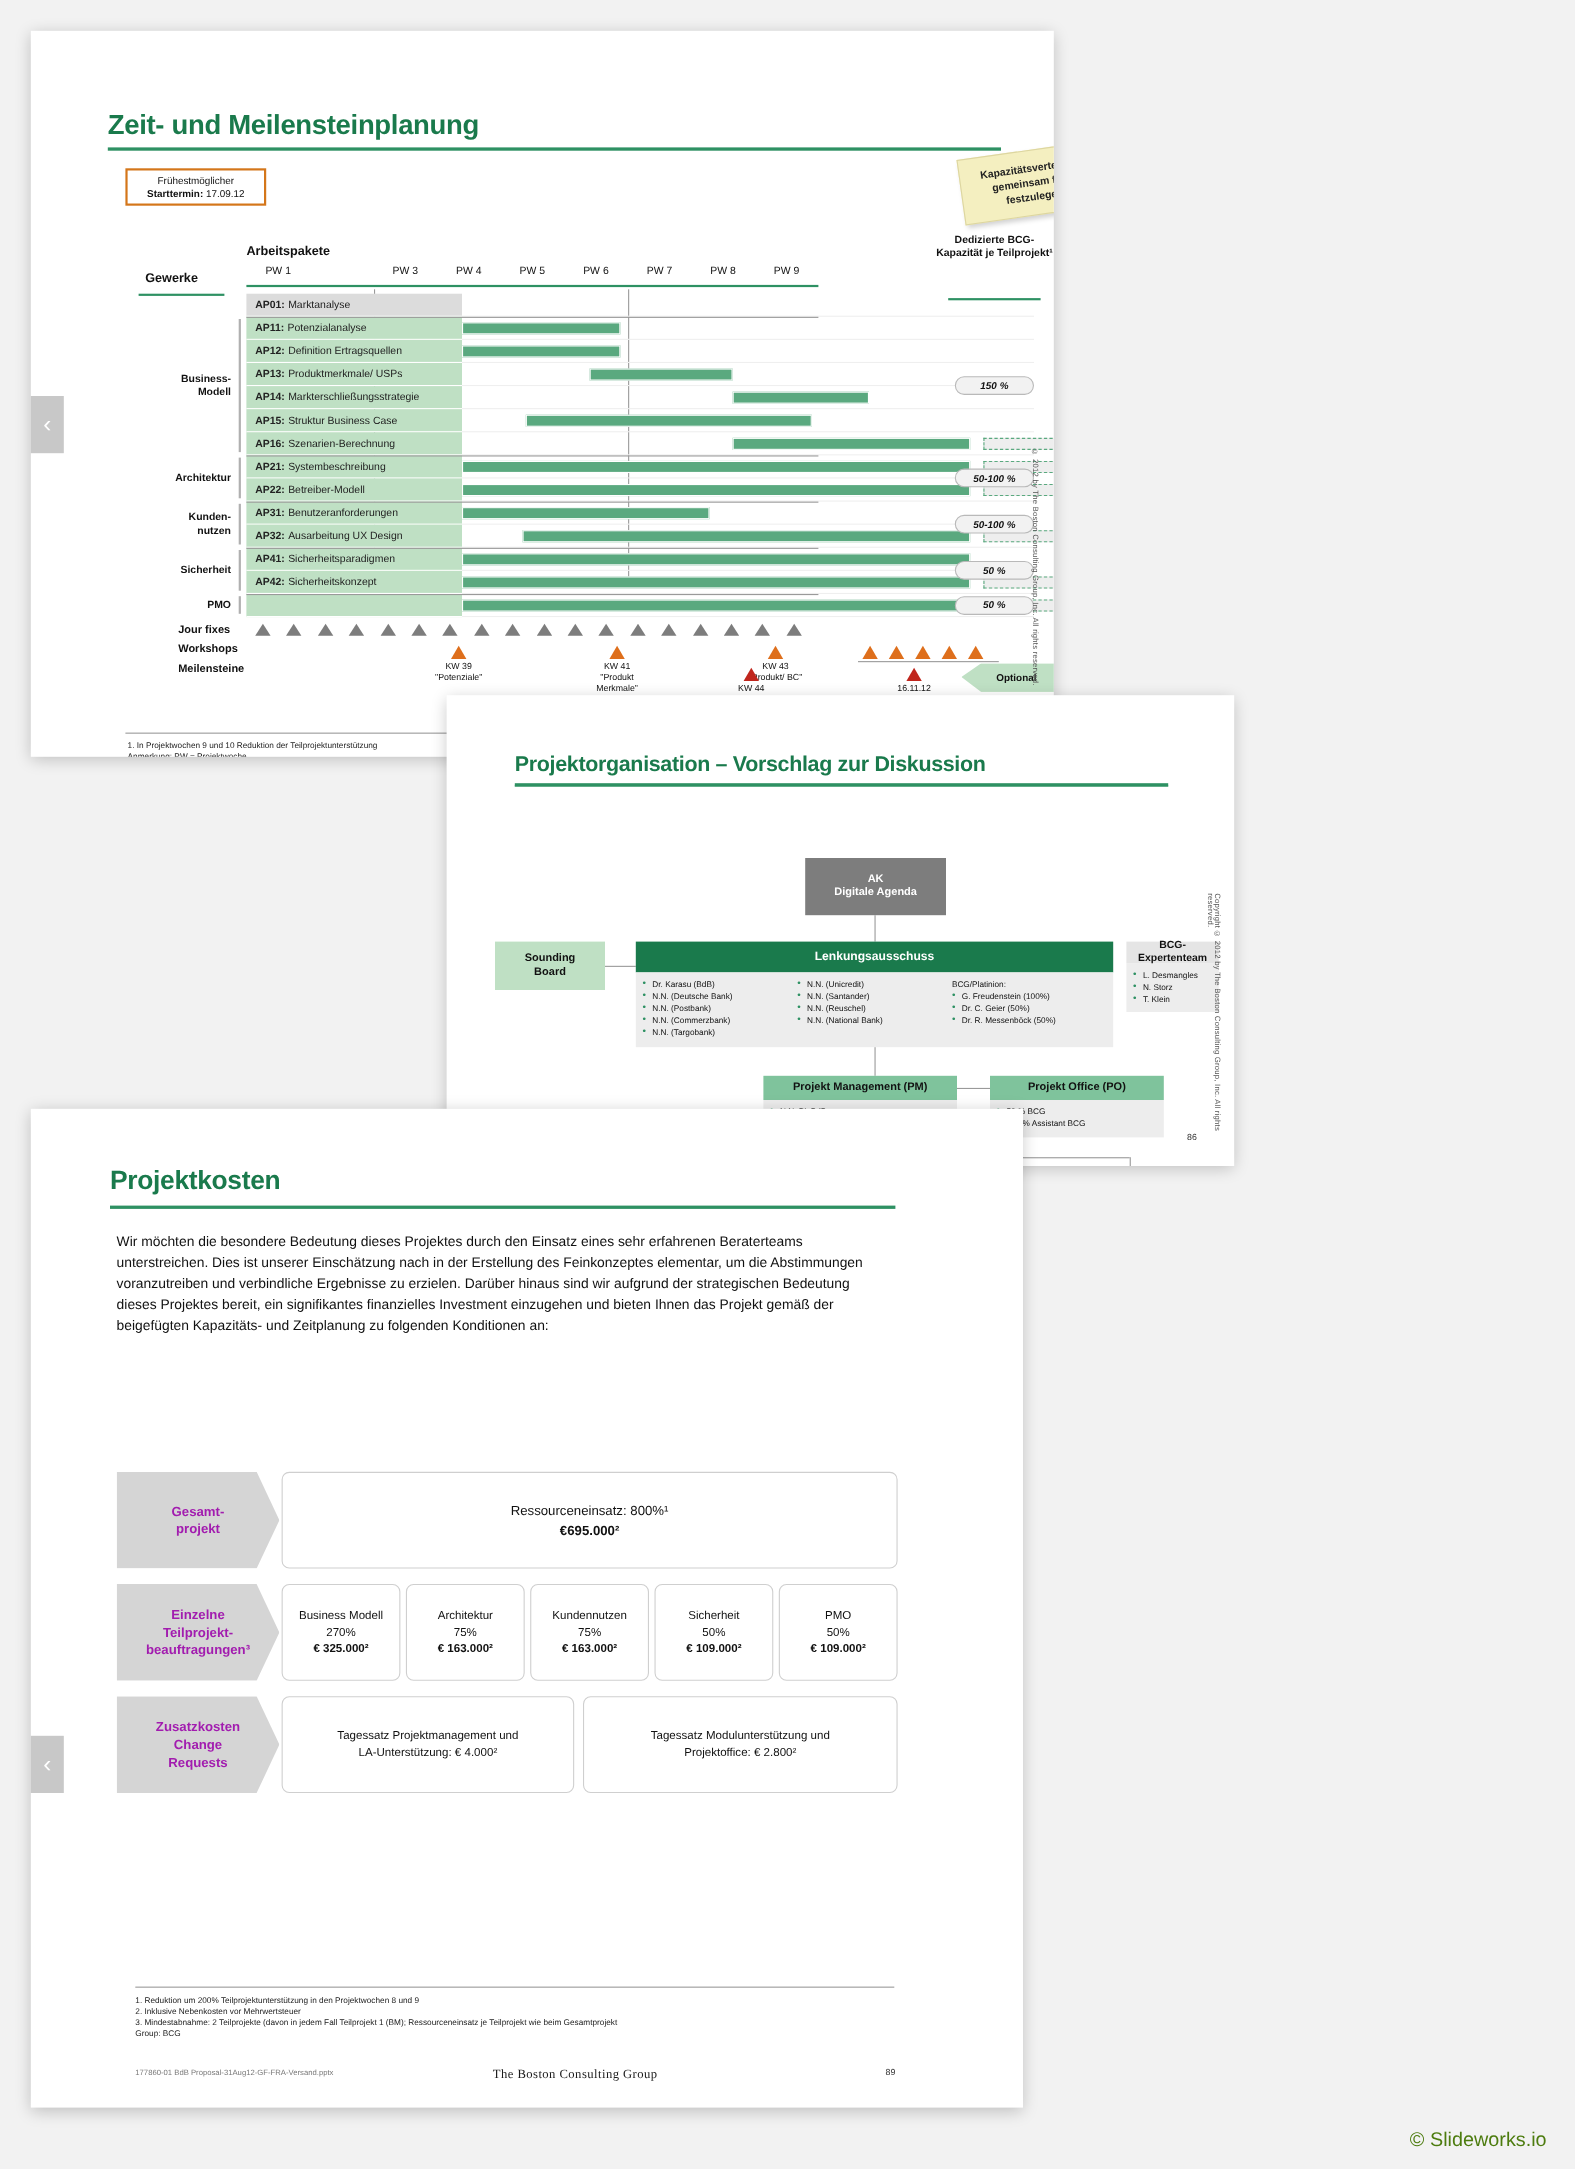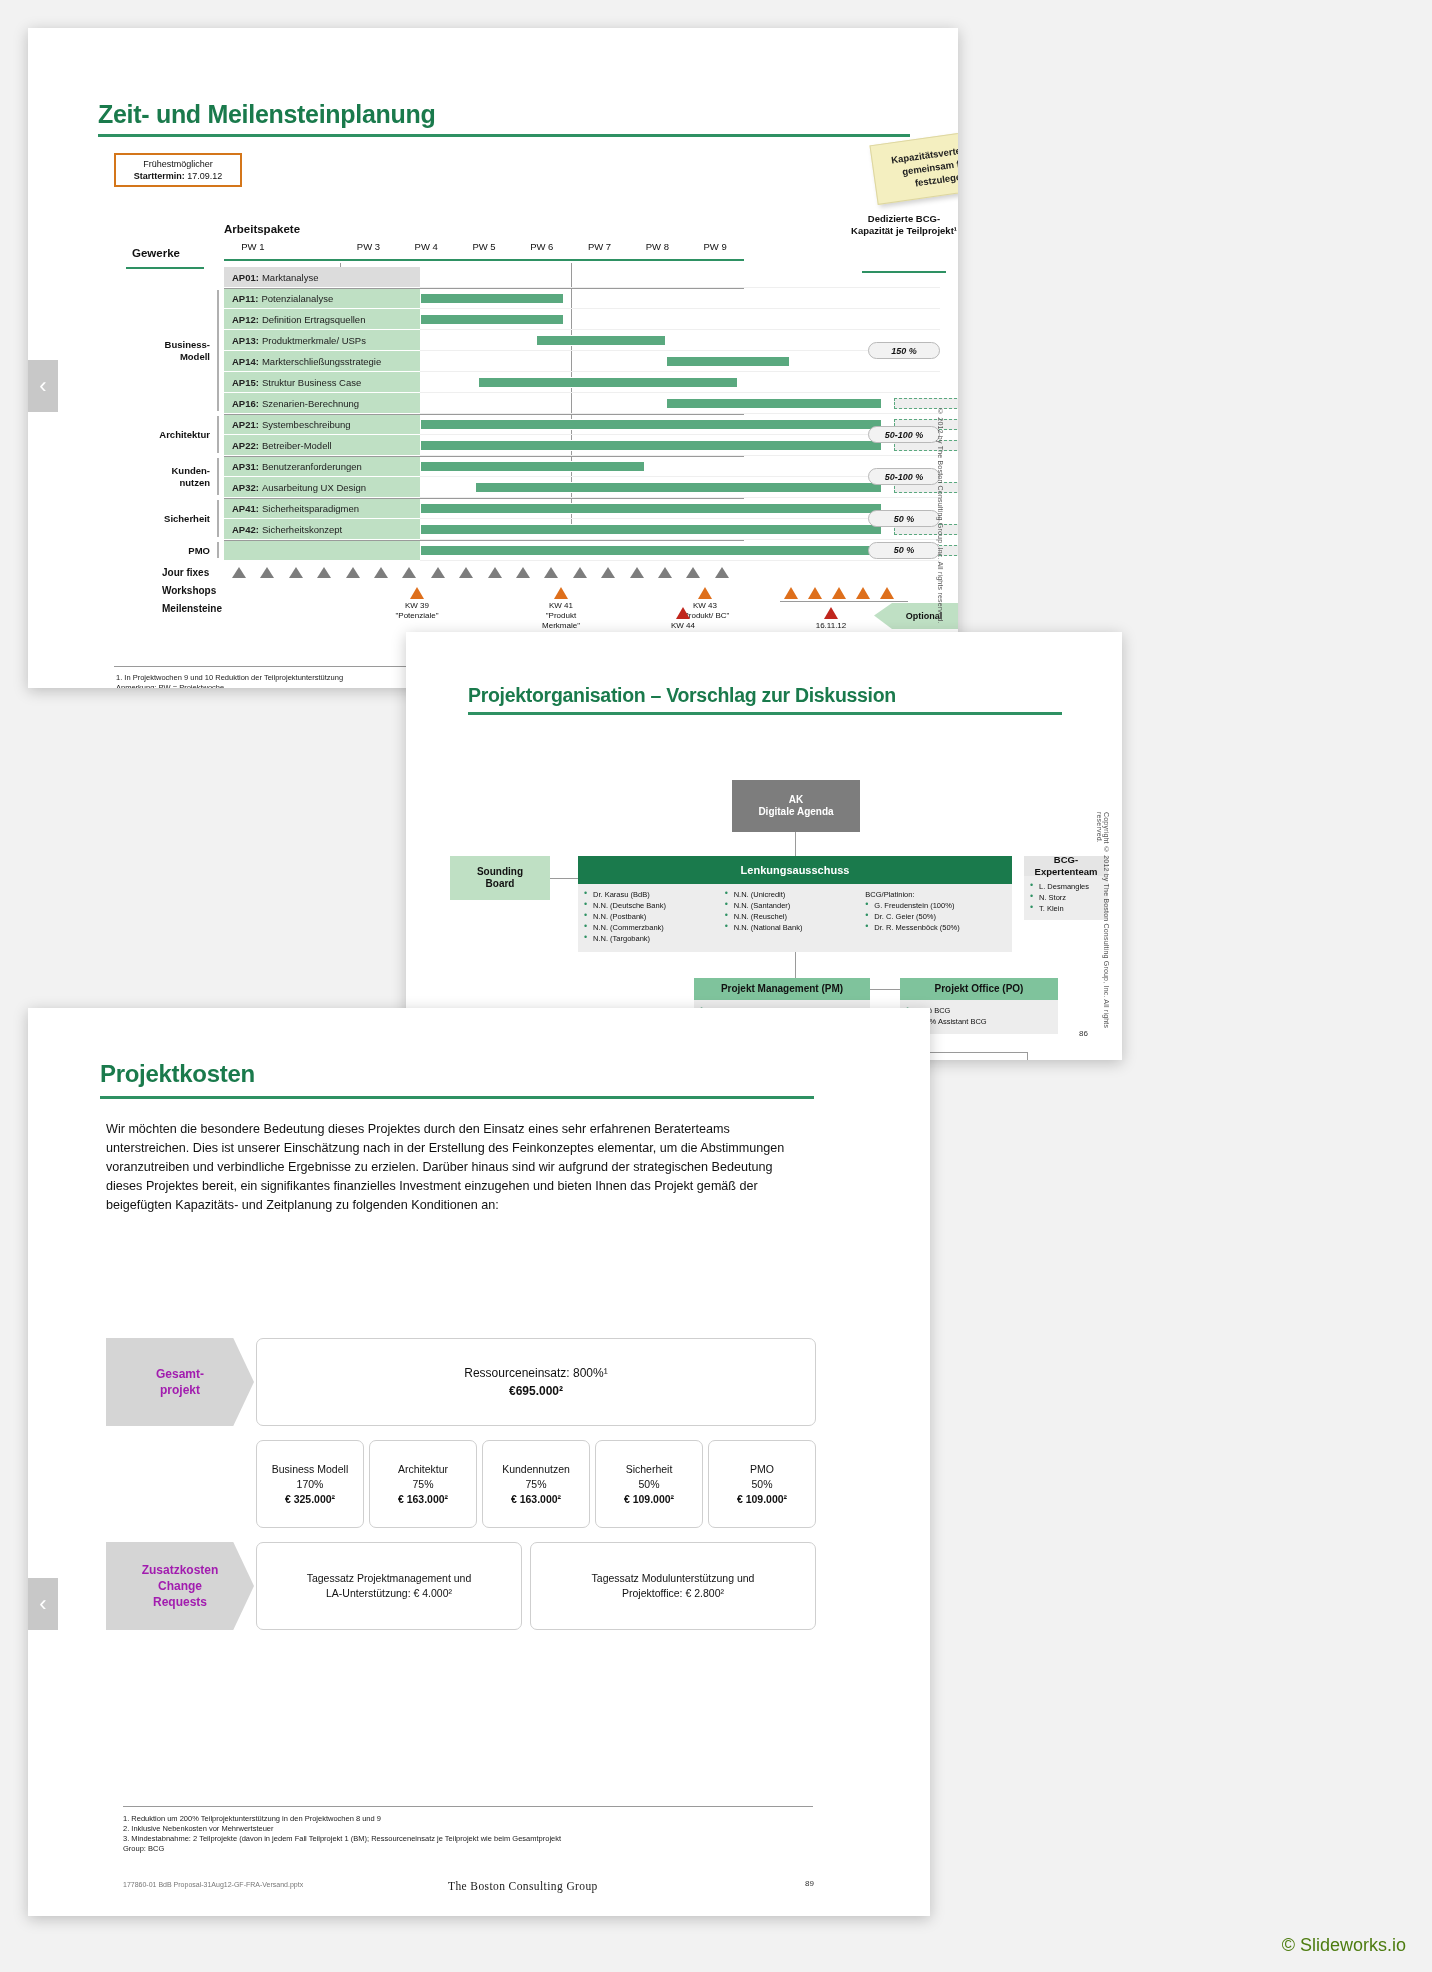--- a/index.html
+++ b/index.html
@@ -552,6 +552,9 @@
     <span class="amt">€695.000²</span>
   </div>
 
+  <div class="chev-label" style="left:78px; top:432px; width:148px; height:88px;" id="s3-lab1">
+      <div>Einzelne<br>Teilprojekt-<br>beauftragungen³</div>
+    </div>
   <div id="s3-tps">
       <div class="cost-card" style="left: 228px; top: 432px; width: 108px; height: 88px;">
         <span>Business Modell</span>

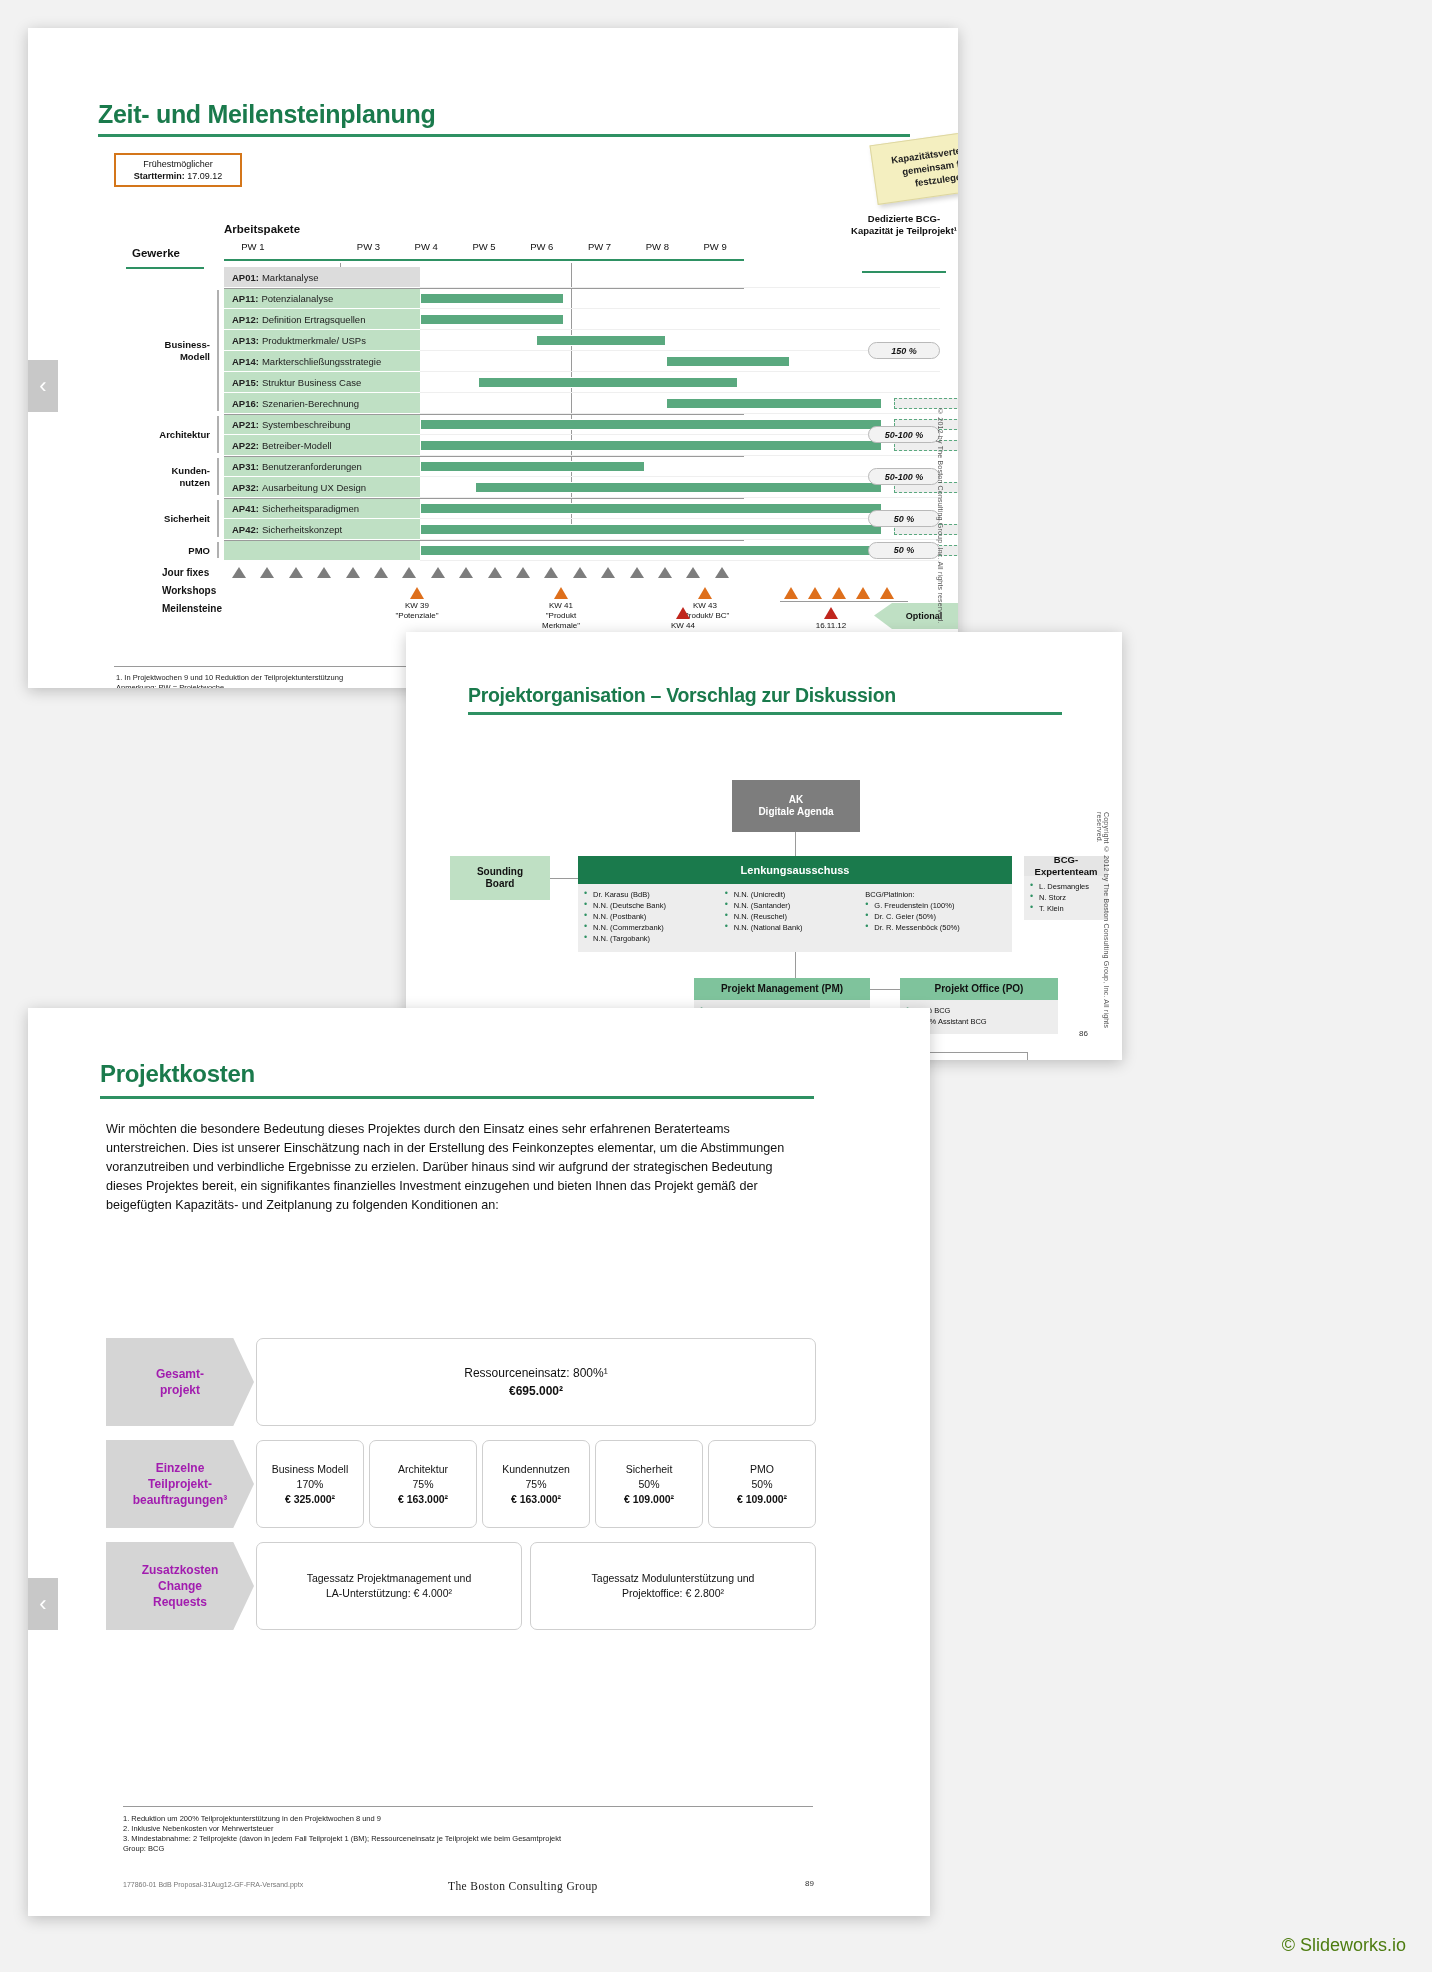--- a/index.html
+++ b/index.html
@@ -558,7 +558,7 @@
   <div id="s3-tps">
       <div class="cost-card" style="left: 228px; top: 432px; width: 108px; height: 88px;">
         <span>Business Modell</span>
-        <span>170%</span>
+        <span>270%</span>
         <span class="amt">€ 325.000²</span>
       </div>
       <div class="cost-card" style="left: 341px; top: 432px; width: 108px; height: 88px;">

